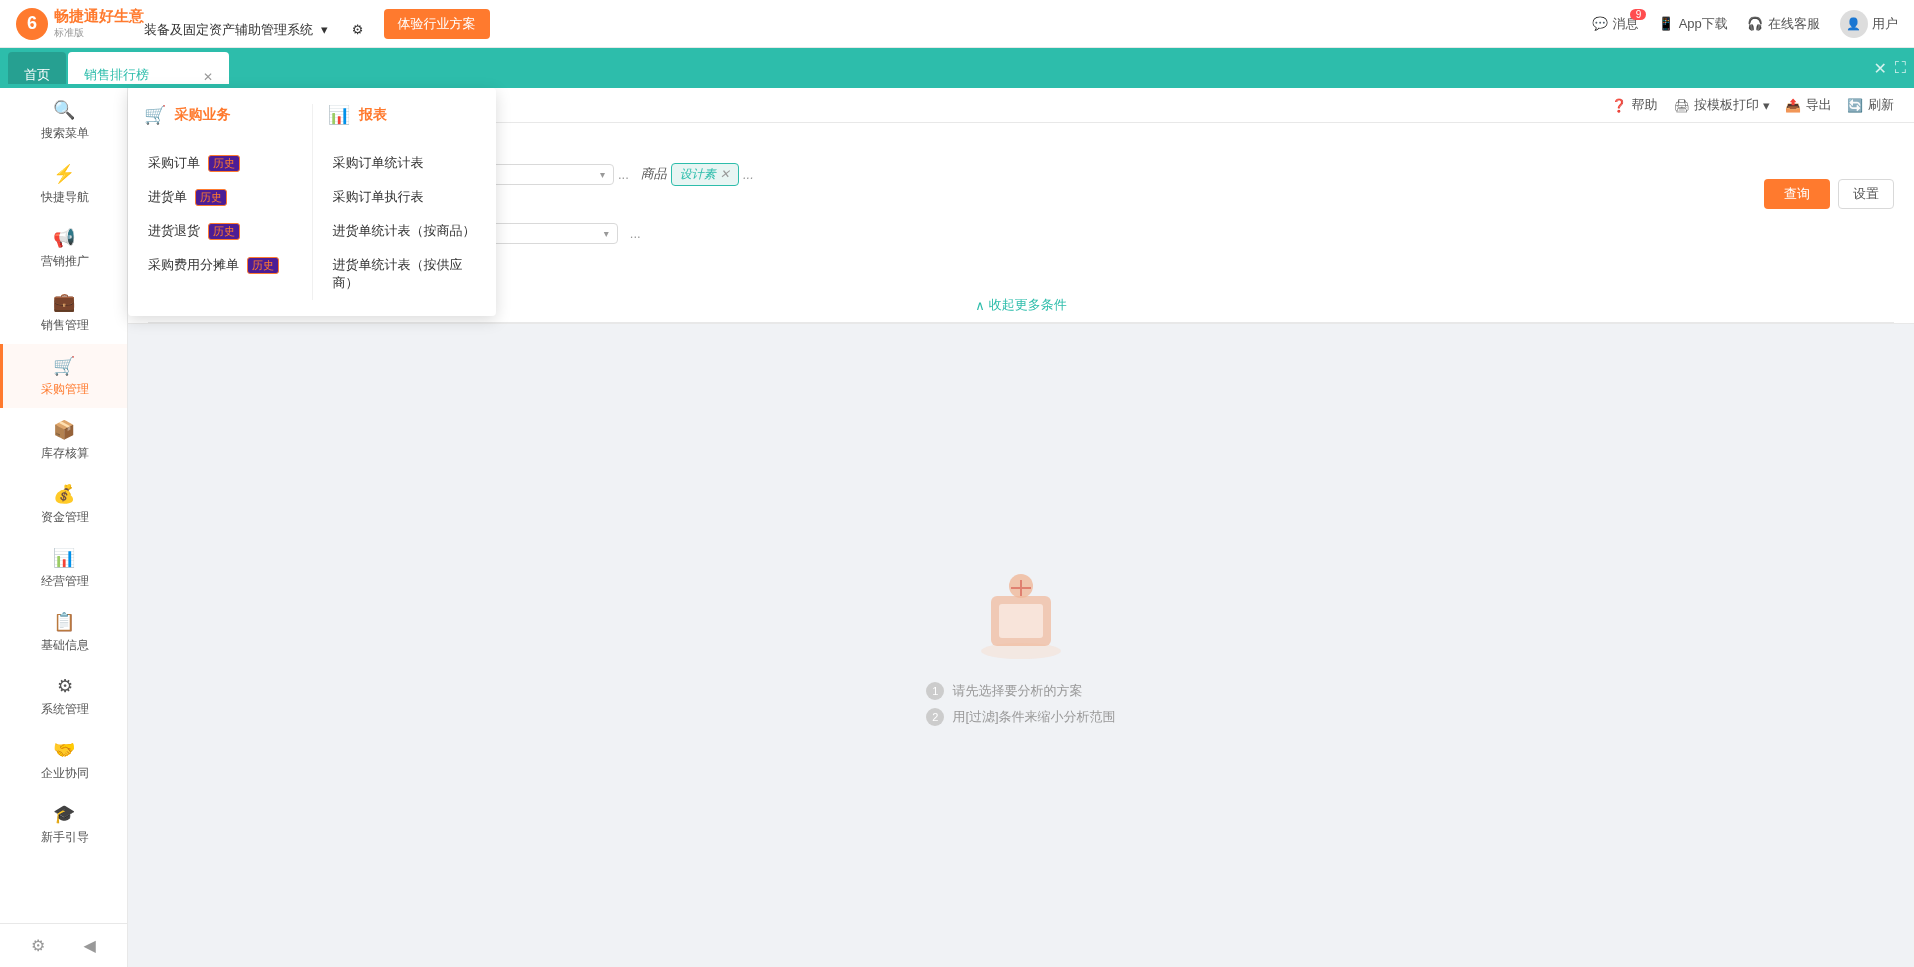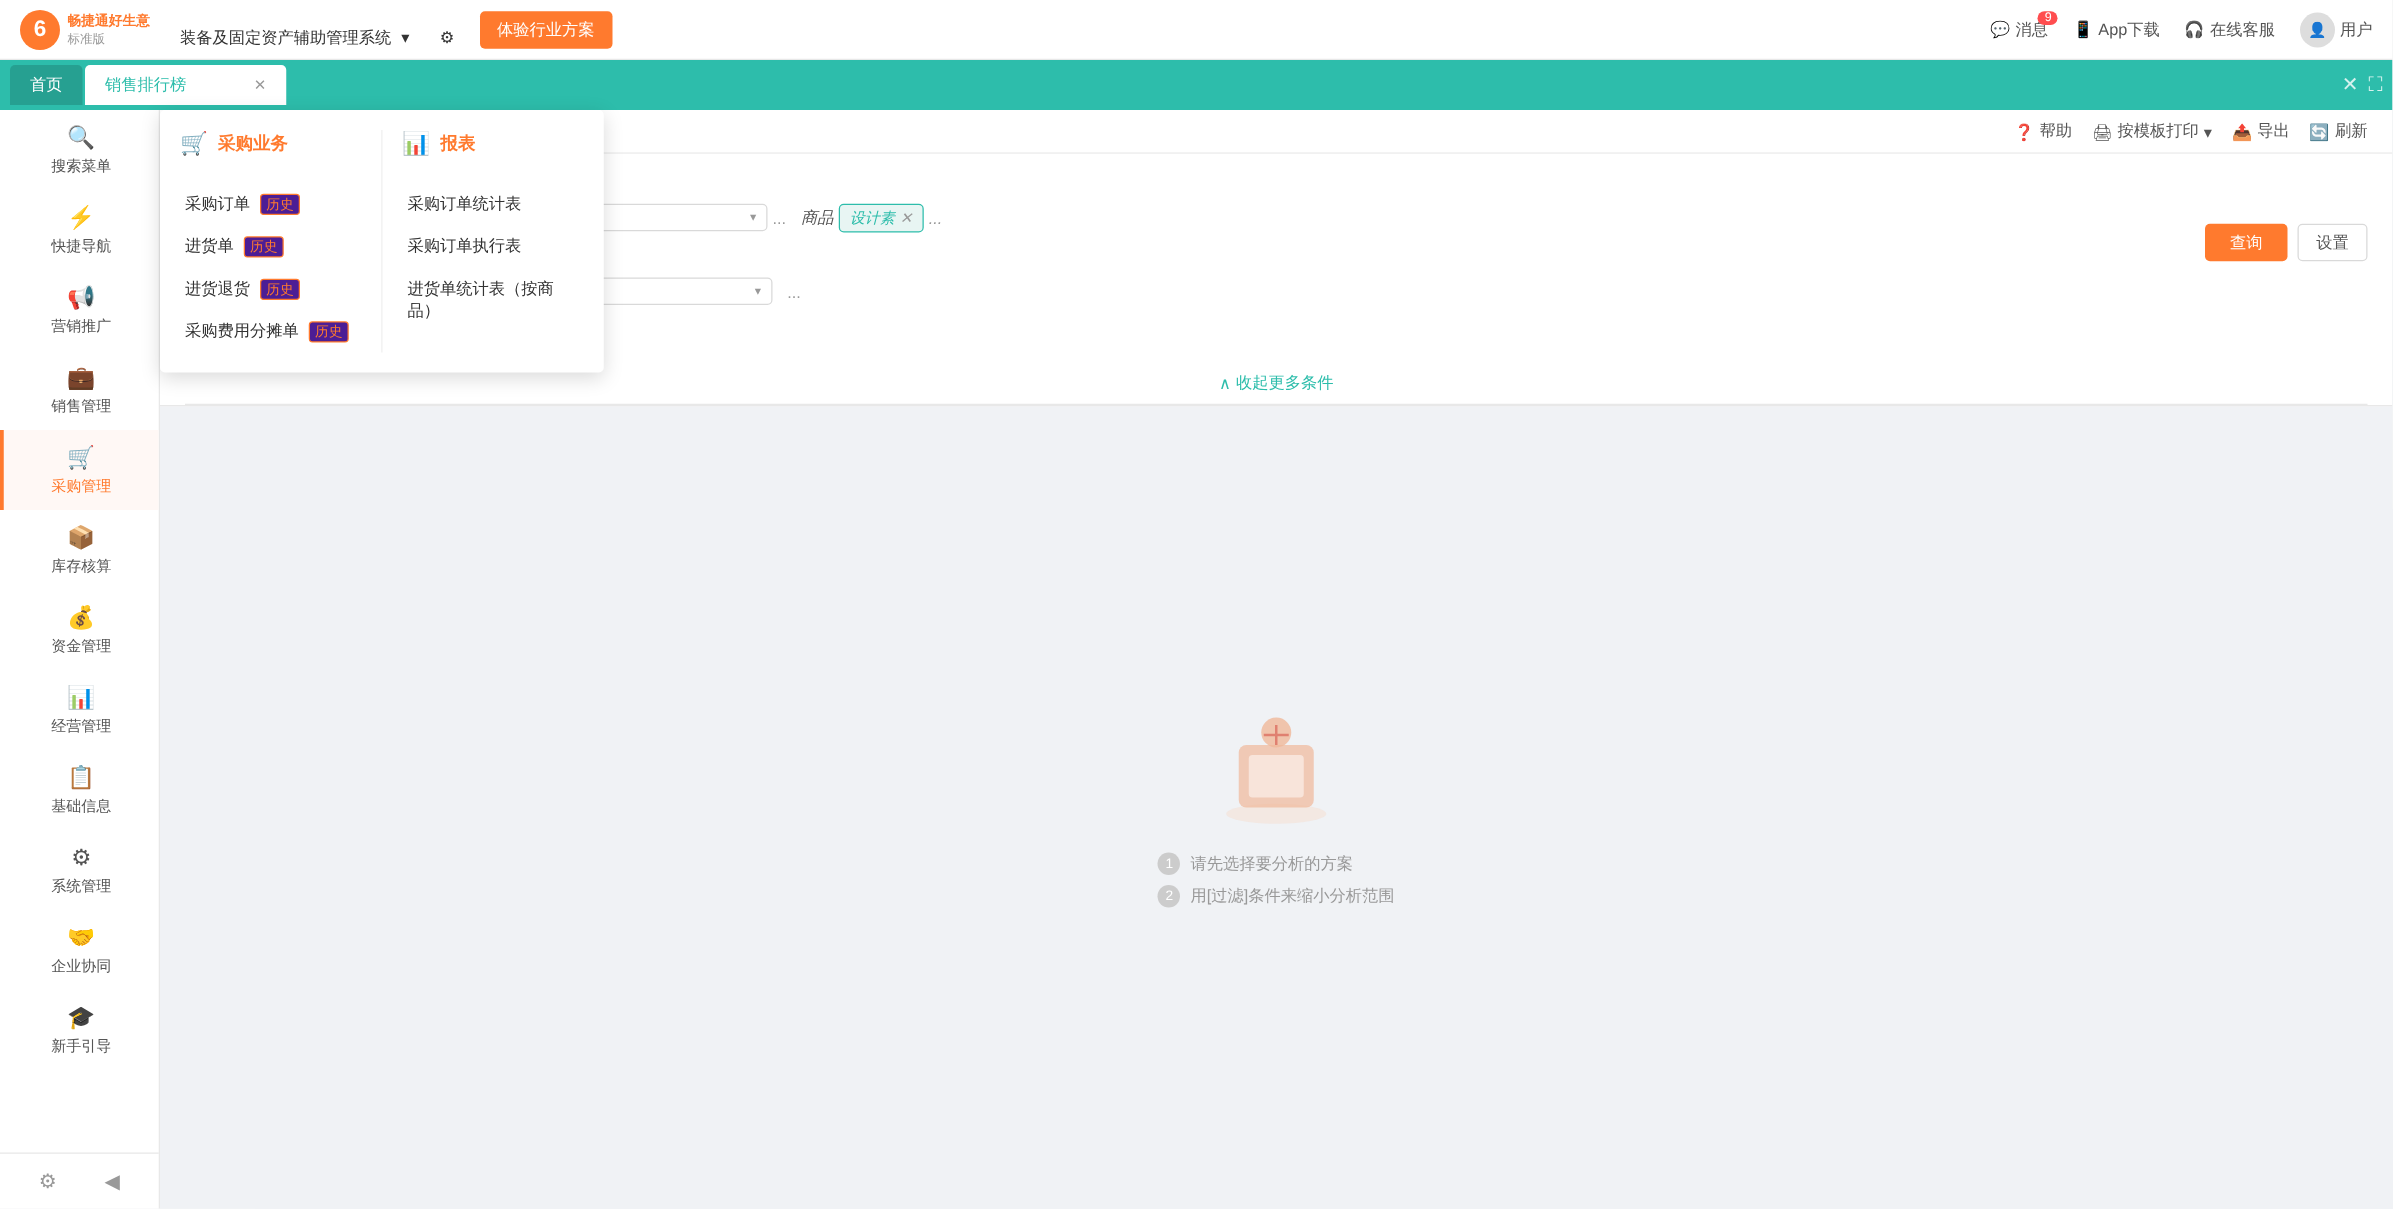--- a/index.html
+++ b/index.html
@@ -91,7 +91,7 @@
   <div class="logo-area">
     <div class="logo-icon">6</div>
     <div>
-      <div style="font-size:11px;color:#ff7a2e;font-weight:bold;">畅捷通好生意</div>
+      <div style="font-size:15px;color:#ff7a2e;font-weight:bold;">畅捷通好生意</div>
       <div style="font-size:10px;color:#999;">标准版</div>
     </div>
   </div>

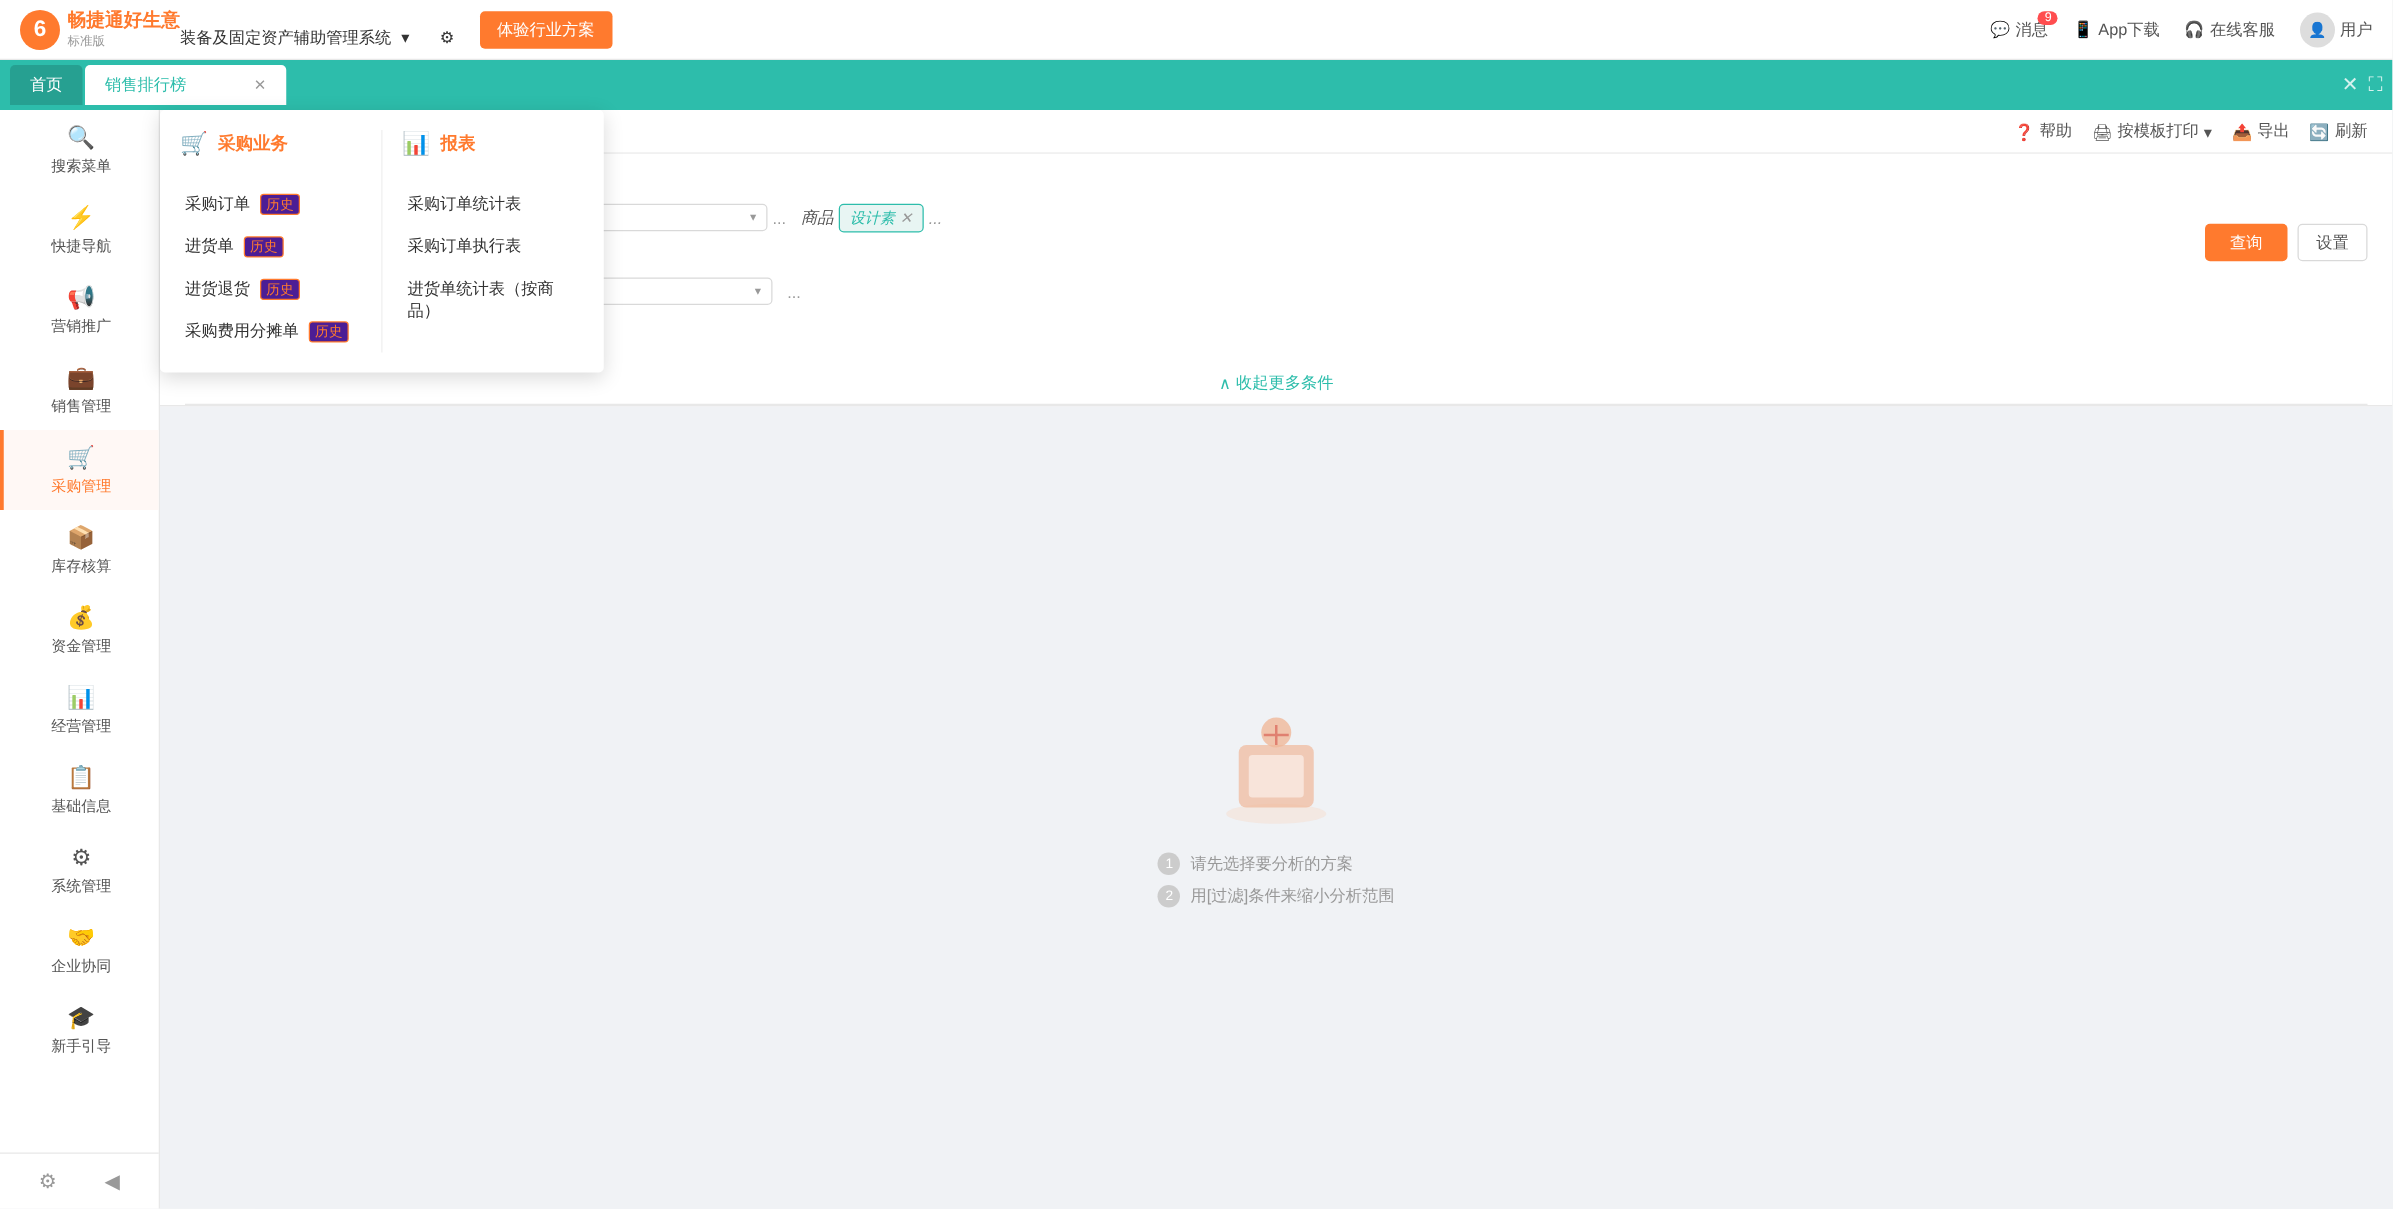--- a/index.html
+++ b/index.html
@@ -27,7 +27,7 @@
       display: flex; align-items: center; height: 40px; background: #2dbdab;
       padding: 0 8px; position: relative; z-index: 99;
     }
-    .tab-item { display: flex; align-items: center; height: 32px; padding: 0 16px; cursor: pointer; color: rgba(255,255,255,0.8); font-size: 13px; border-radius: 4px 4px 0 0; margin-right: 2px; }
+    .tab-item { display: flex; align-items: flex-end; height: 32px; padding: 0 16px; cursor: pointer; color: rgba(255,255,255,0.8); font-size: 13px; border-radius: 4px 4px 0 0; margin-right: 2px; }
     .tab-item.home { background: rgba(0,0,0,0.15); color: #fff; }
     .tab-item.active { background: #fff; color: #2dbdab; border-radius: 4px 4px 0 0; gap: 46px; }
     .tab-close { margin-left: 8px; color: #999; font-size: 12px; cursor: pointer; }

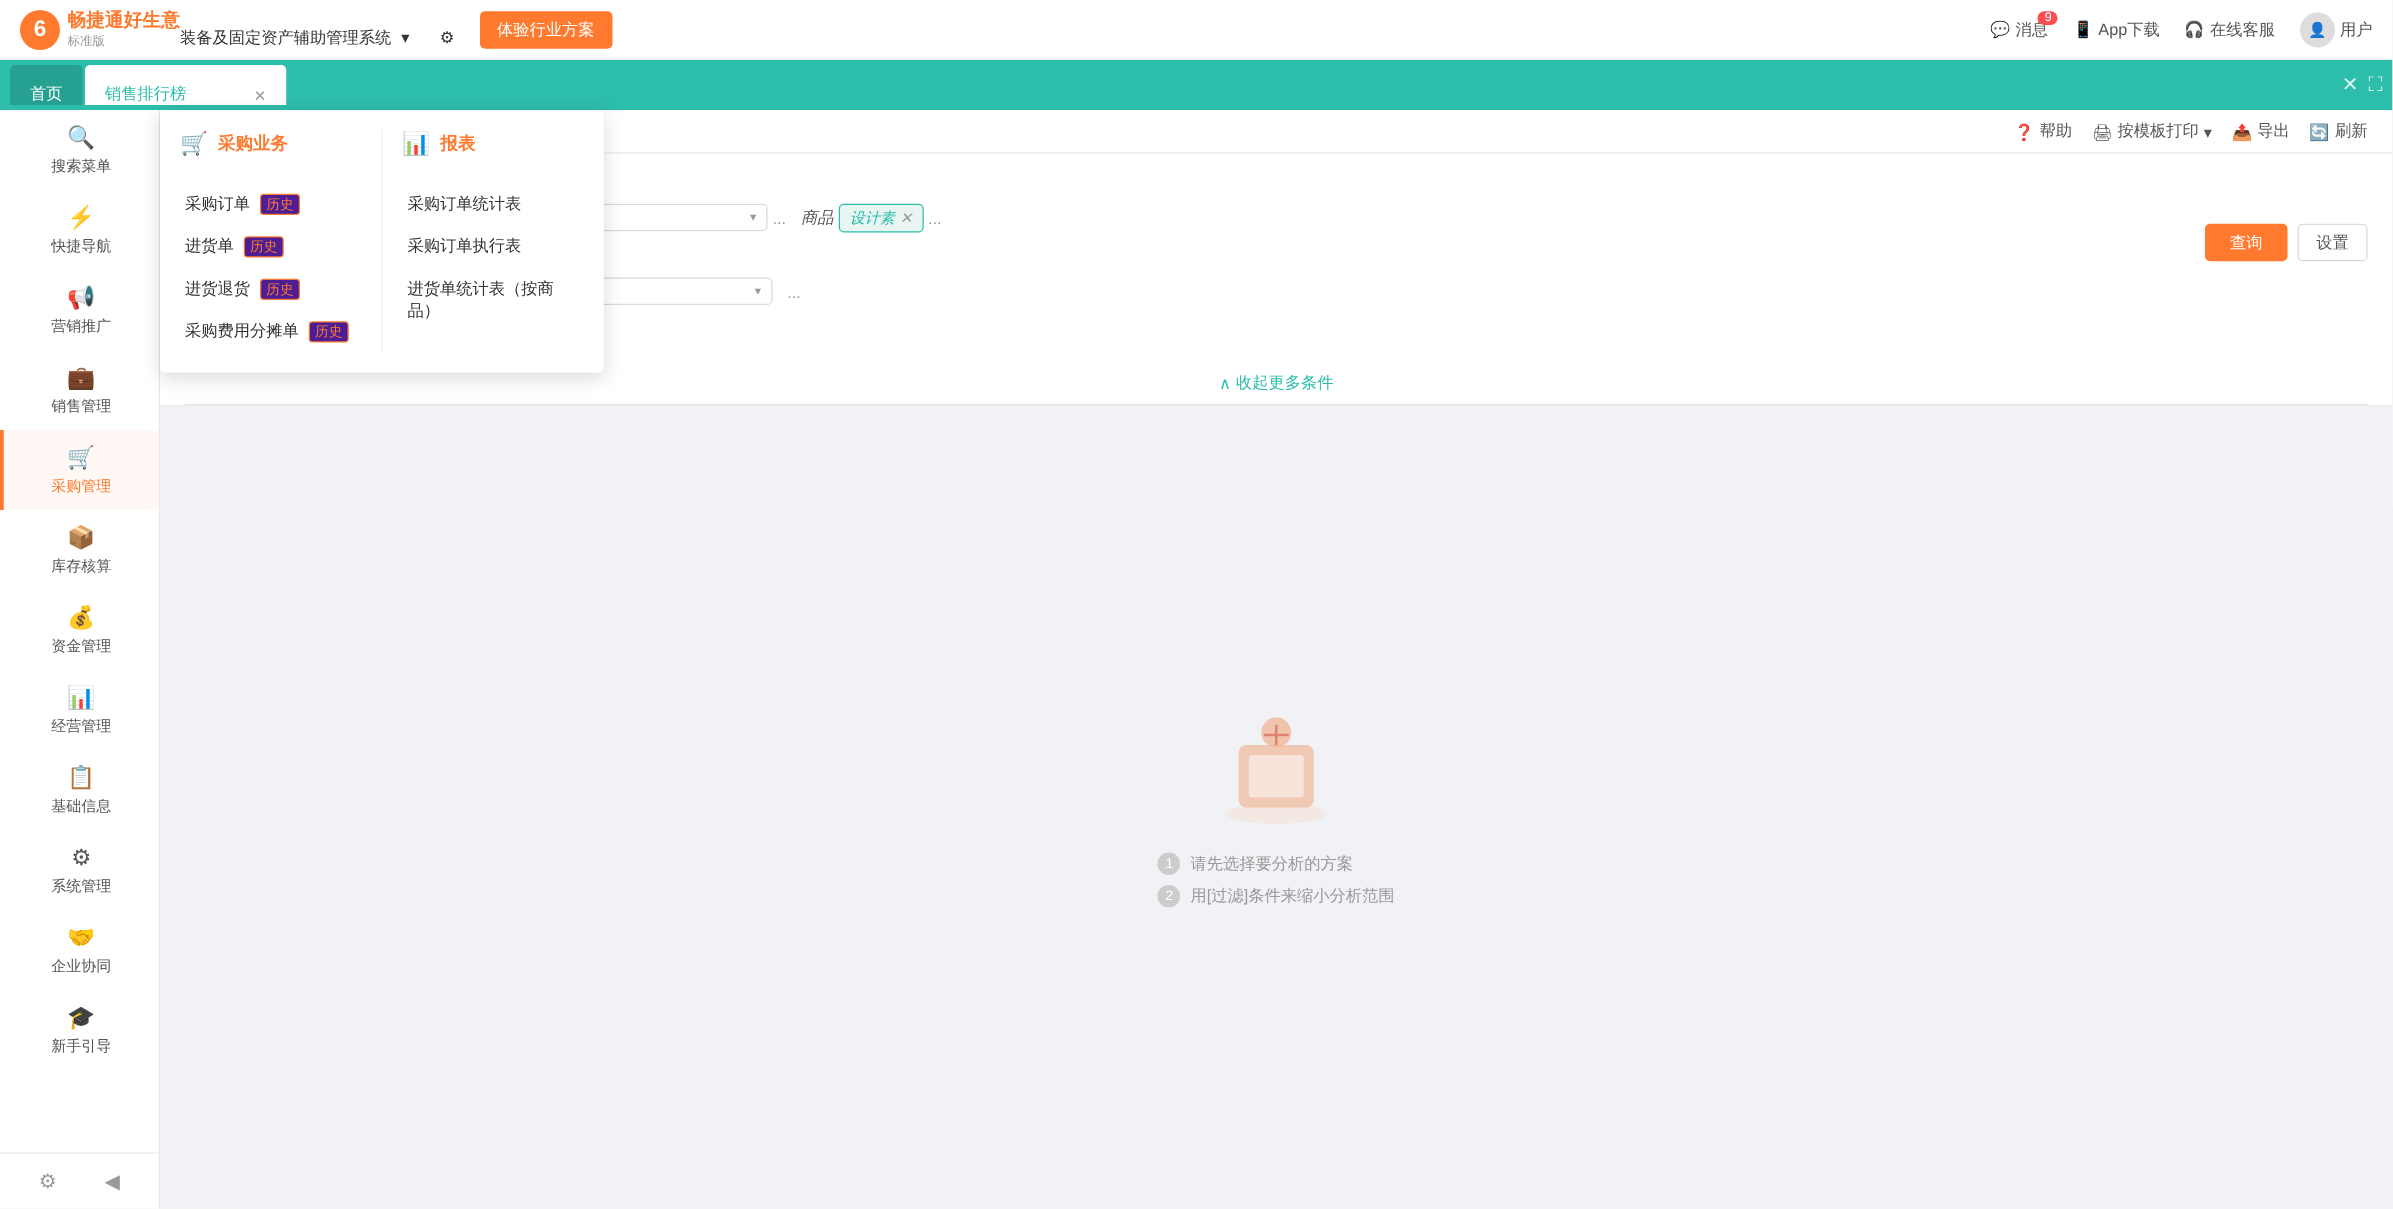--- a/index.html
+++ b/index.html
@@ -331,6 +331,9 @@
     <div class="dropdown-item">
       <span>进货单统计表（按商品）</span>
     </div>
+    <div class="dropdown-item">
+      <span>进货单统计表（按供应商）</span>
+    </div>
   </div>
 </div>
 

